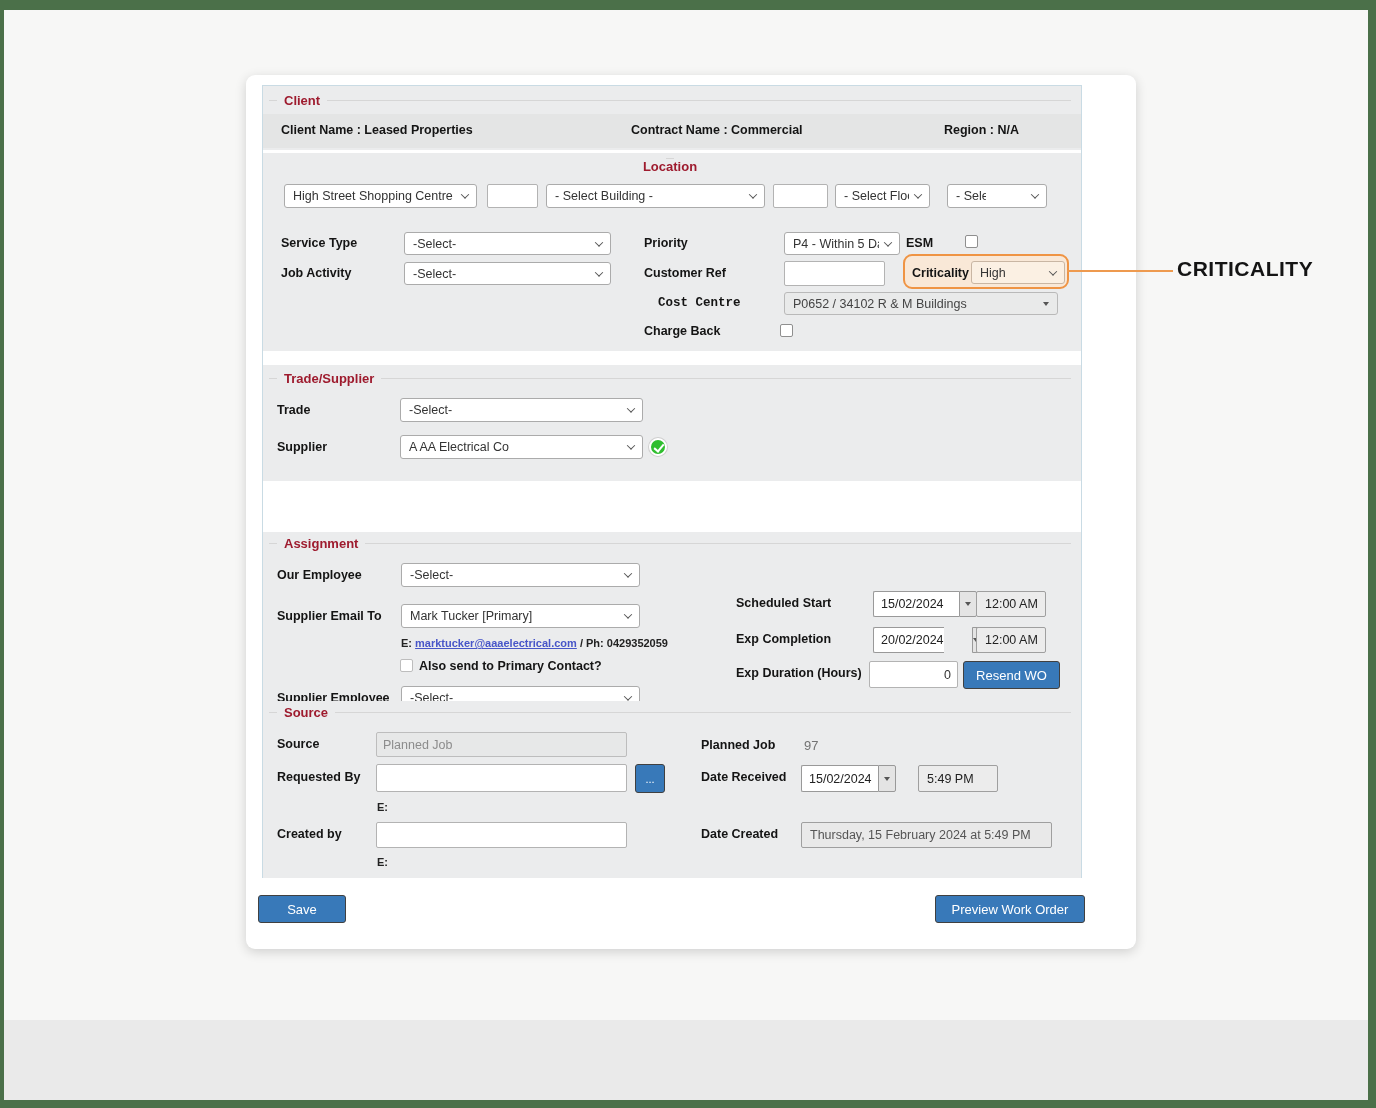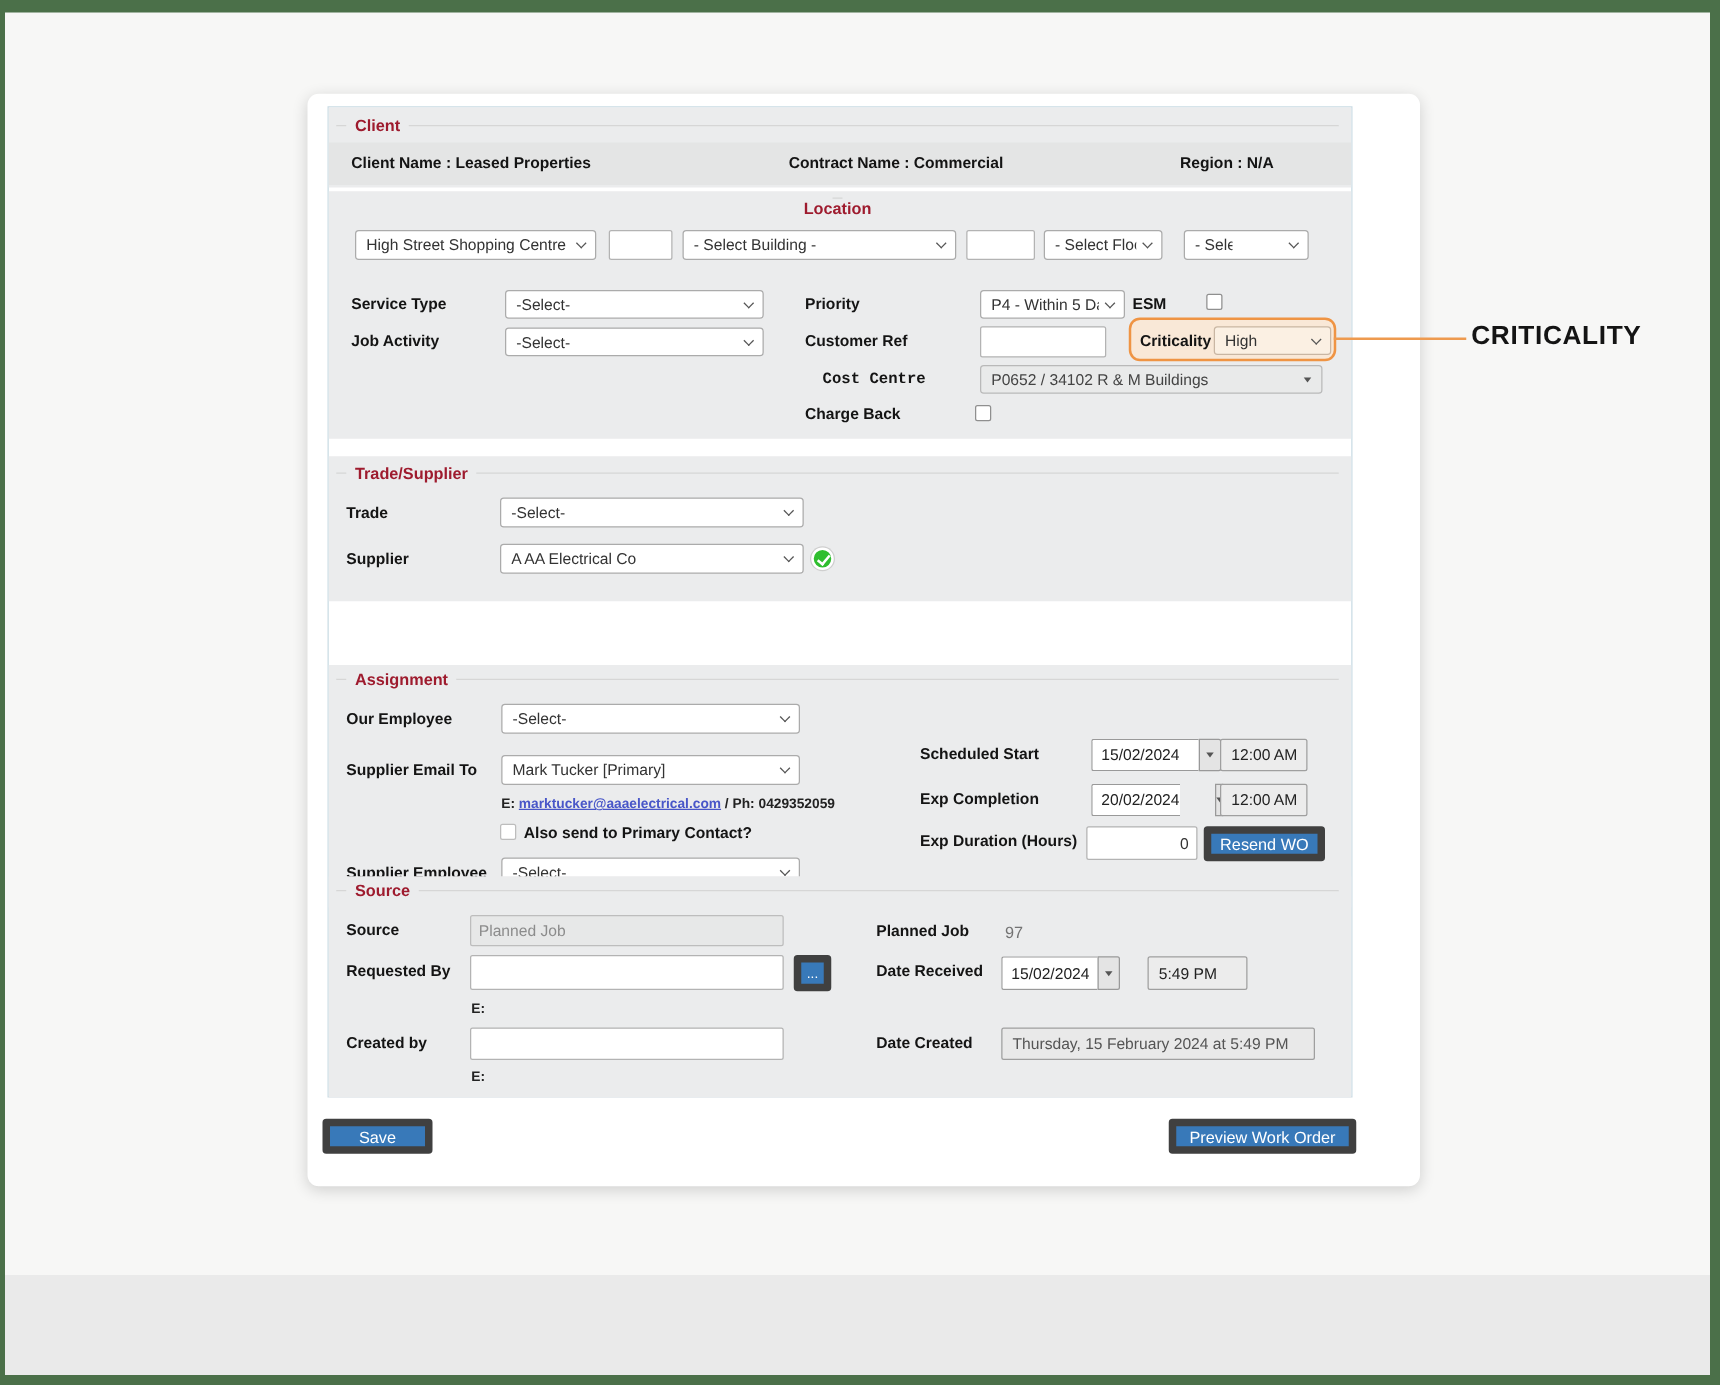--- a/index.html
+++ b/index.html
@@ -28,7 +28,7 @@
   .datebox .dval { flex:1; background:#fff; border:1px solid #999; border-right:none; display:flex; align-items:center; padding-left:7px; font-size:12.5px; color:#222; border-radius:2px 0 0 2px; }
   .datebox .dbtn { width:18px; background:#e4e4e4; border:1px solid #999; display:flex; align-items:center; justify-content:center; border-radius:0 2px 2px 0; }
   .timebox { position:absolute; background:#ececec; border:1px solid #9f9f9f; border-radius:2px; display:flex; align-items:center; padding-left:8px; font-size:12.5px; color:#222; }
-  .btn { position:absolute; background:#3879b9; color:#fff; border:6px solid #404040; border-radius:3px; font-size:13px; display:flex; align-items:center; justify-content:center; cursor:pointer; }
+  .btn { position:absolute; background:#3879b9; color:#fff; border:1px solid #404040; border-radius:3px; font-size:13px; display:flex; align-items:center; justify-content:center; cursor:pointer; }
   .okc { position:absolute; width:18px; height:18px; border-radius:50%; background:#2fbe2f; border:2px solid #fff; box-shadow:0 0 0 1px #cfcfcf; }
   .okc::after { content:""; position:absolute; left:5px; top:2px; width:4px; height:8px; border-right:2px solid #fff; border-bottom:2px solid #fff; transform:rotate(40deg); }
   .eline { position:absolute; font-size:11px; font-weight:700; color:#222; white-space:nowrap; }

